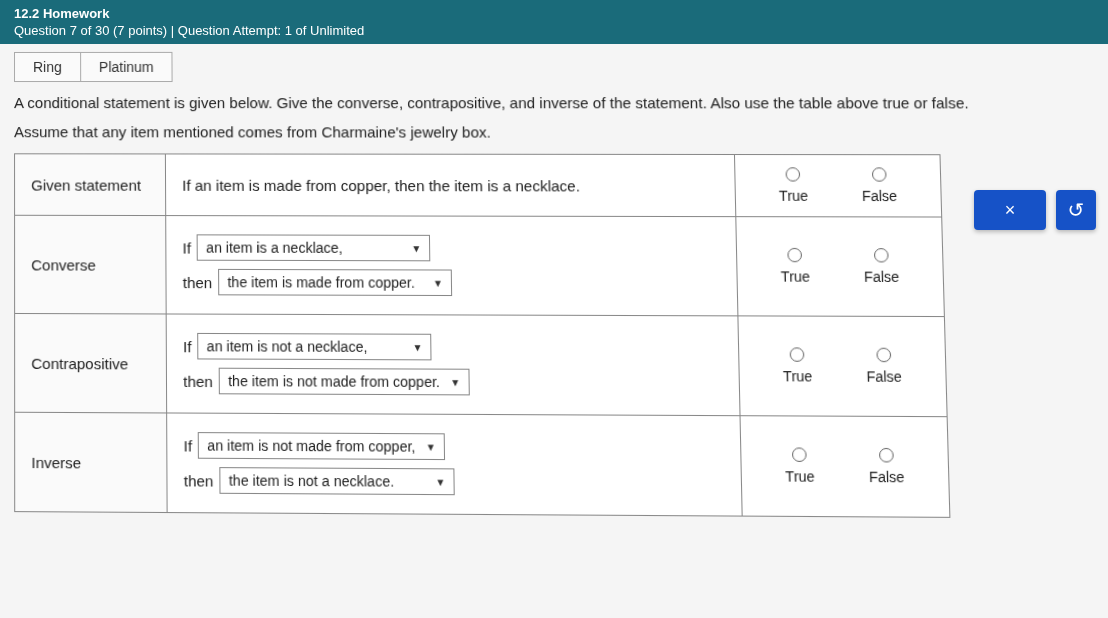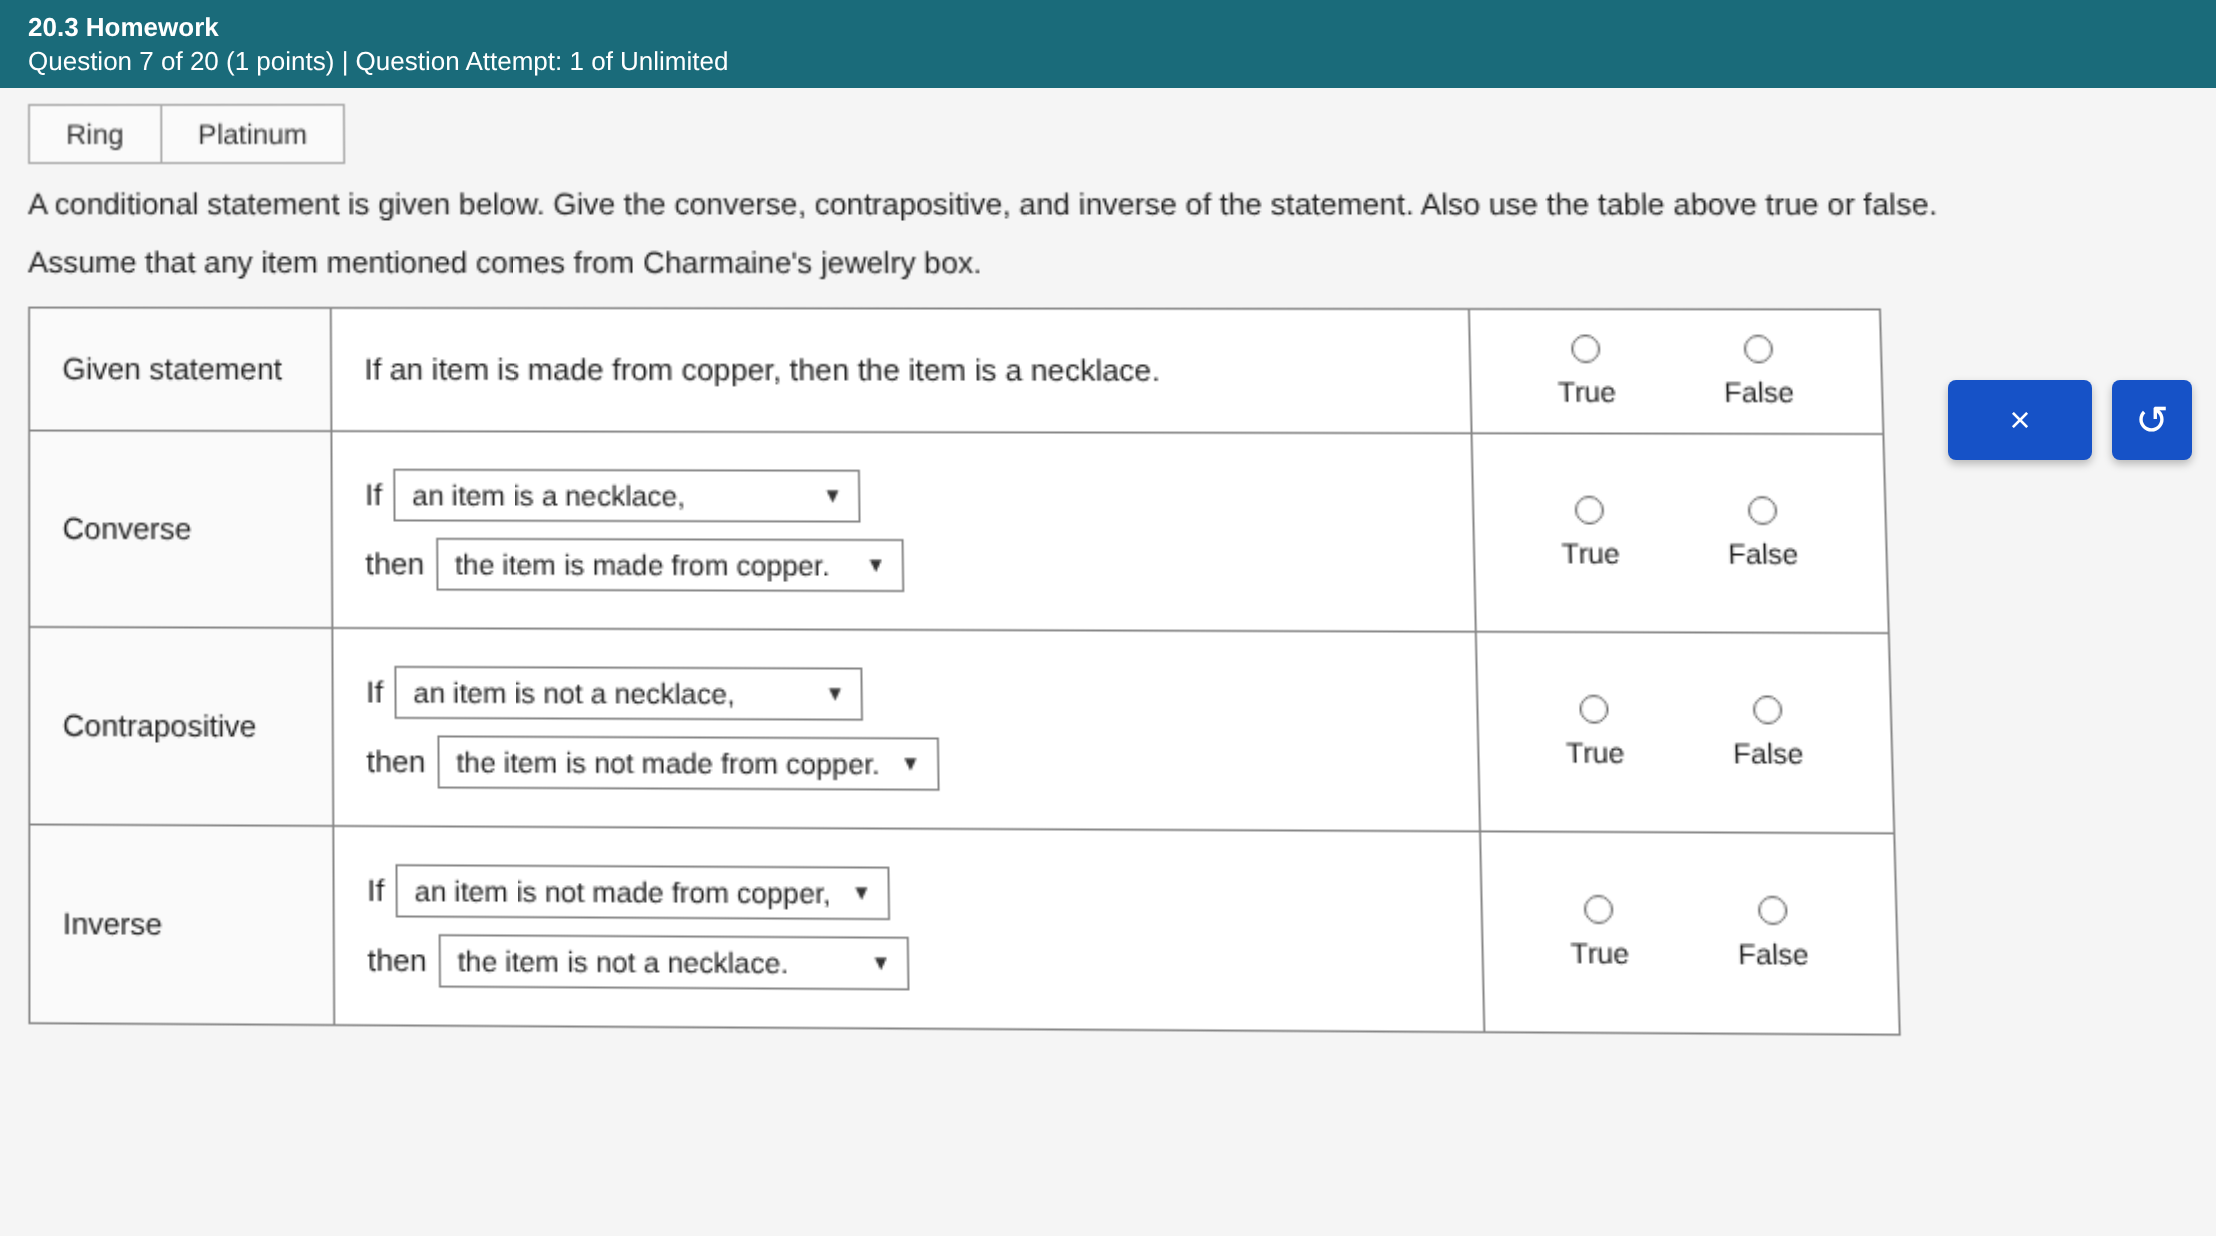--- a/index.html
+++ b/index.html
@@ -30,7 +30,7 @@
 <body>
 
 <div class="header">
-  <div class="header-title">20.3 Homework</div>
+  <div class="header-title">12.2 Homework</div>
   <div class="header-sub">Question 7 of 20 (1 points) | Question Attempt: 1 of Unlimited</div>
 </div>
 

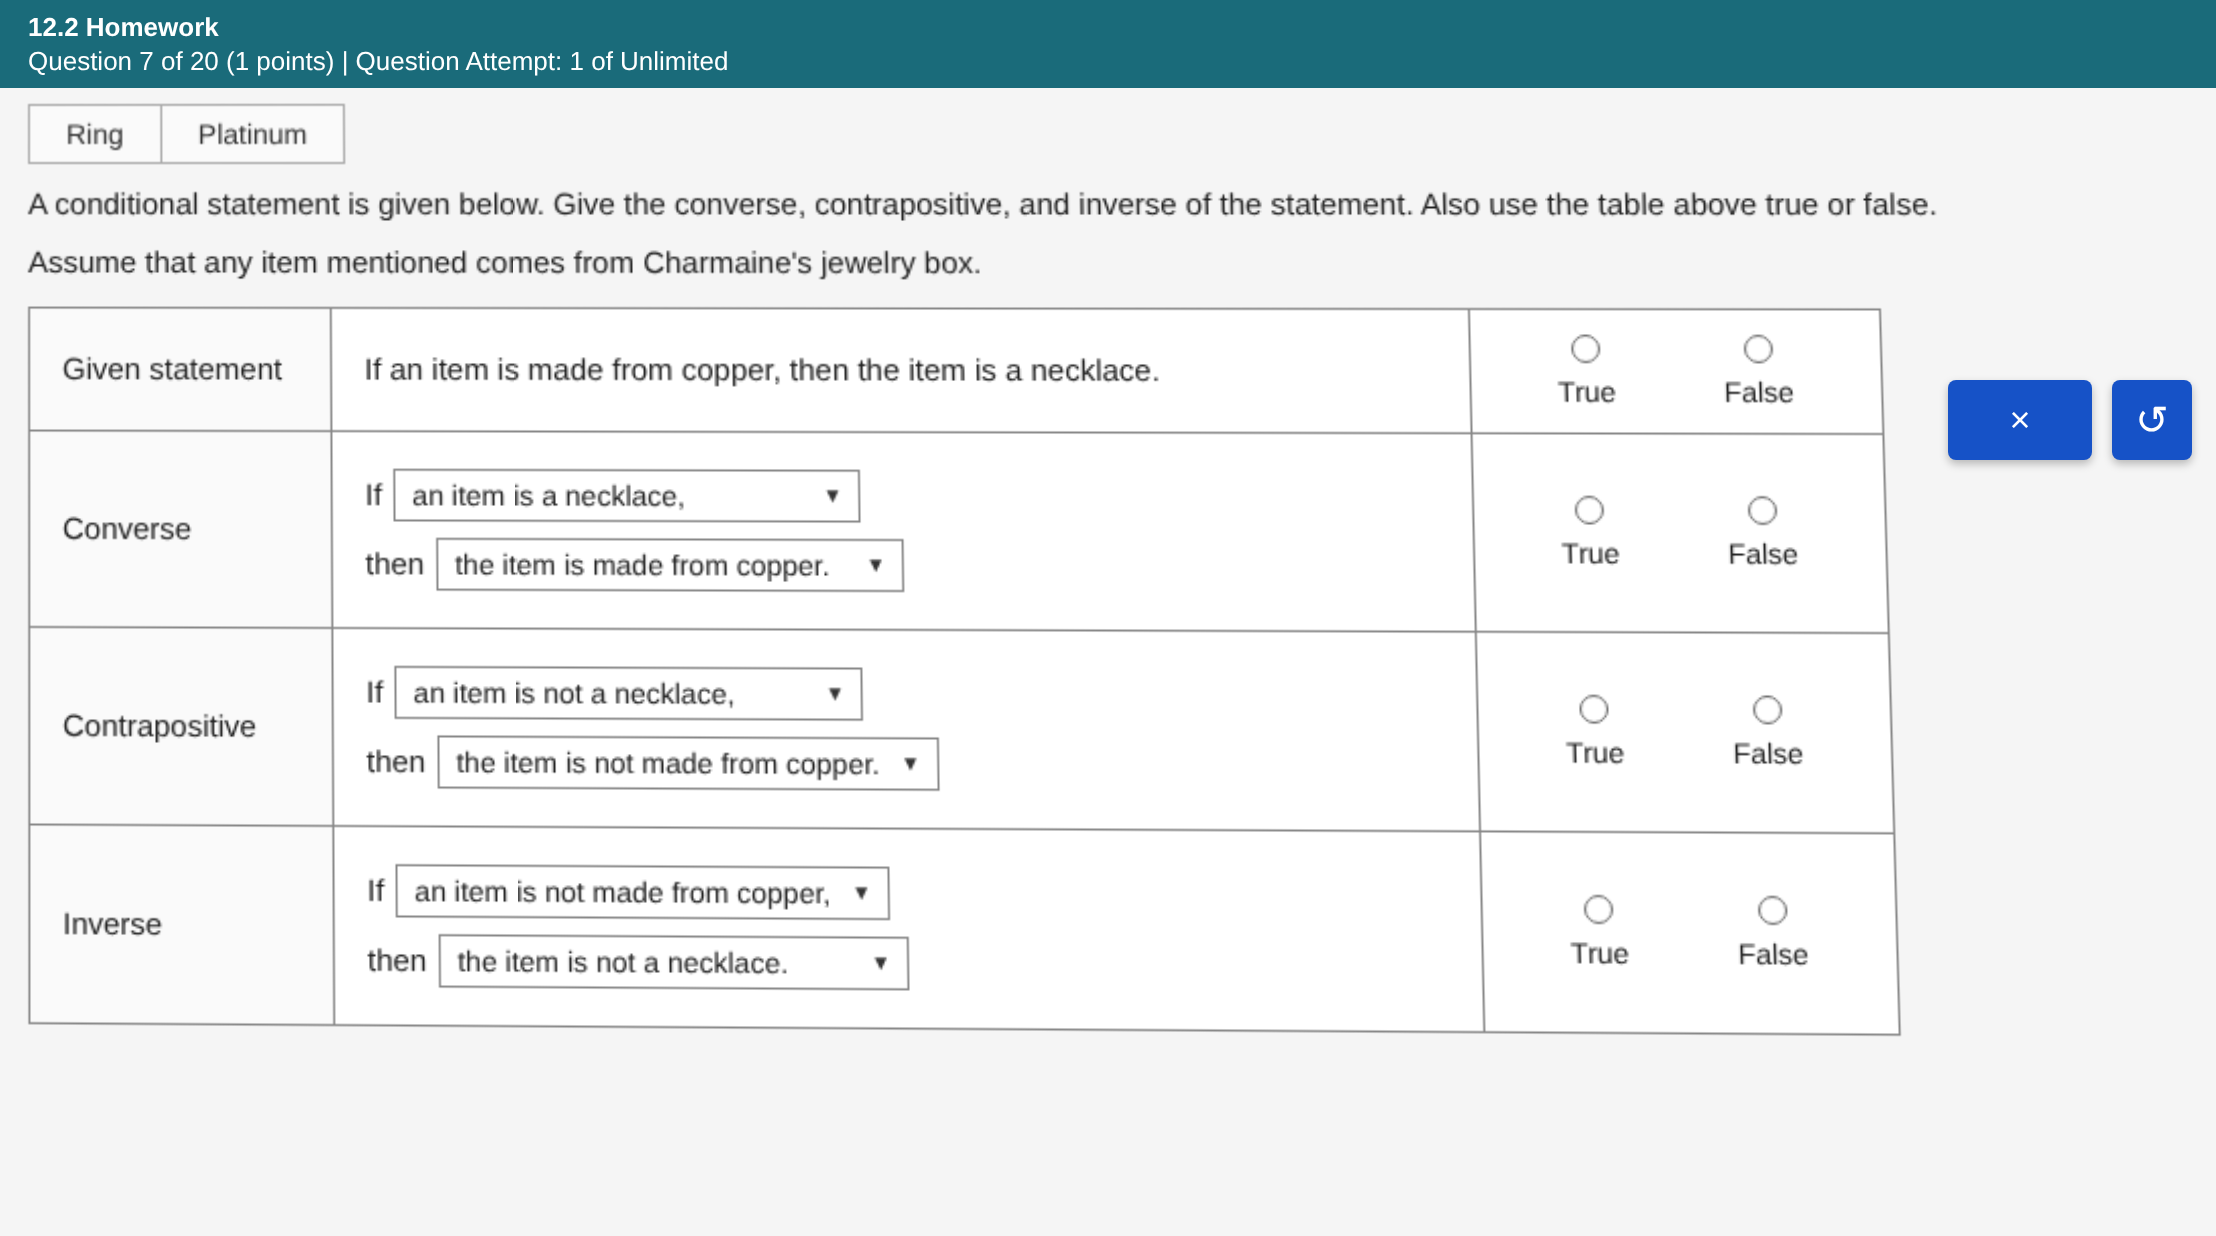--- a/index.html
+++ b/index.html
@@ -31,7 +31,7 @@
 
 <div class="header">
   <div class="header-title">12.2 Homework</div>
-  <div class="header-sub">Question 7 of 20 (1 points) | Question Attempt: 1 of Unlimited</div>
+  <div class="header-sub">Question 7 of 30 (7 points) | Question Attempt: 1 of Unlimited</div>
 </div>
 
 <div class="content">

